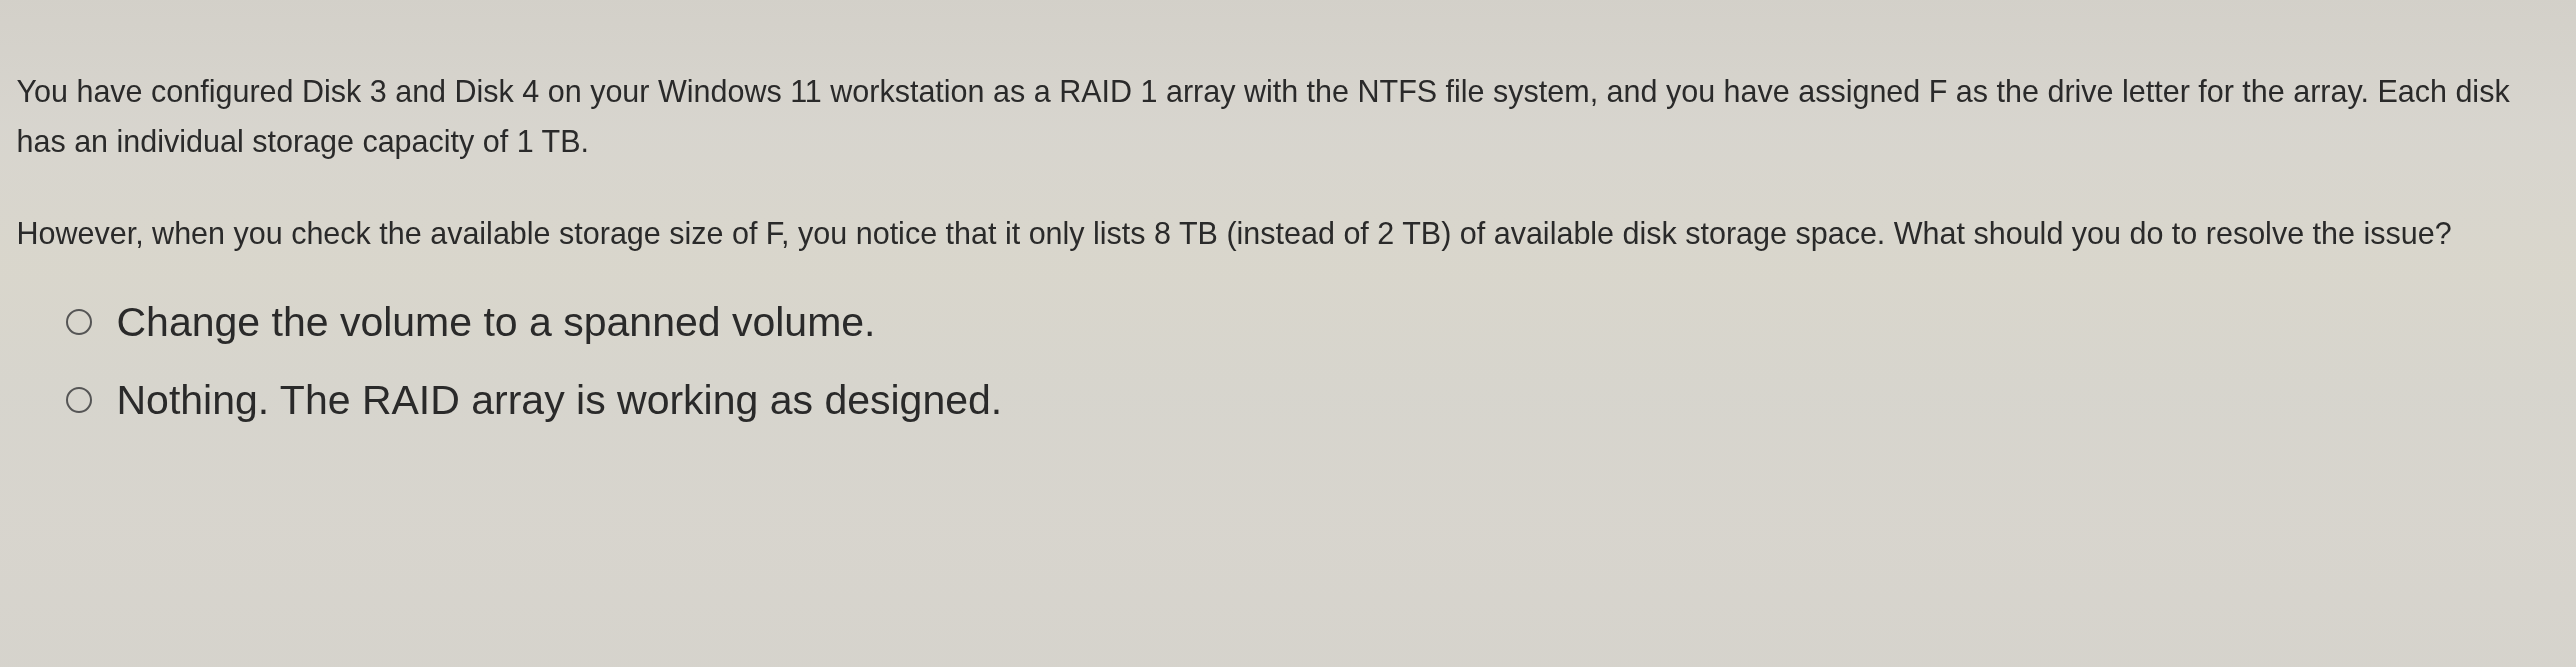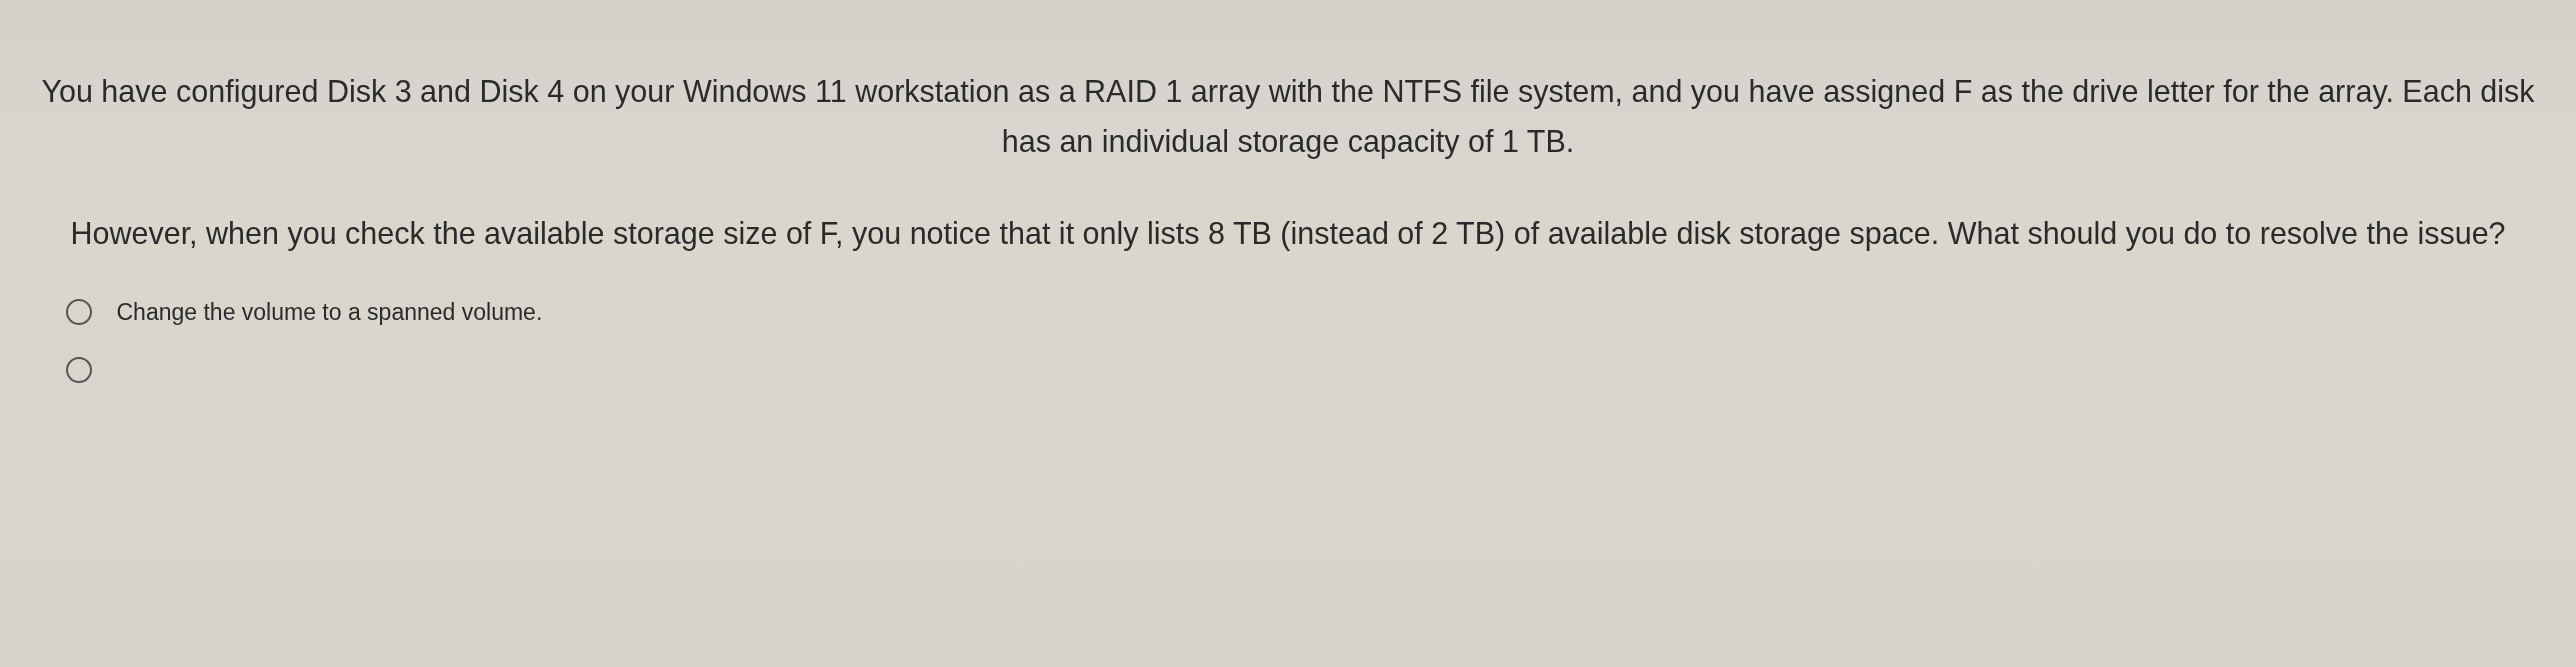--- a/index.html
+++ b/index.html
@@ -25,7 +25,6 @@
     }
     .question-container {
       padding: 66px 16.5px 16.5px 16.5px;
-      text-align: center;
     }
     .question-paragraph {
       font-size: 30.5px;

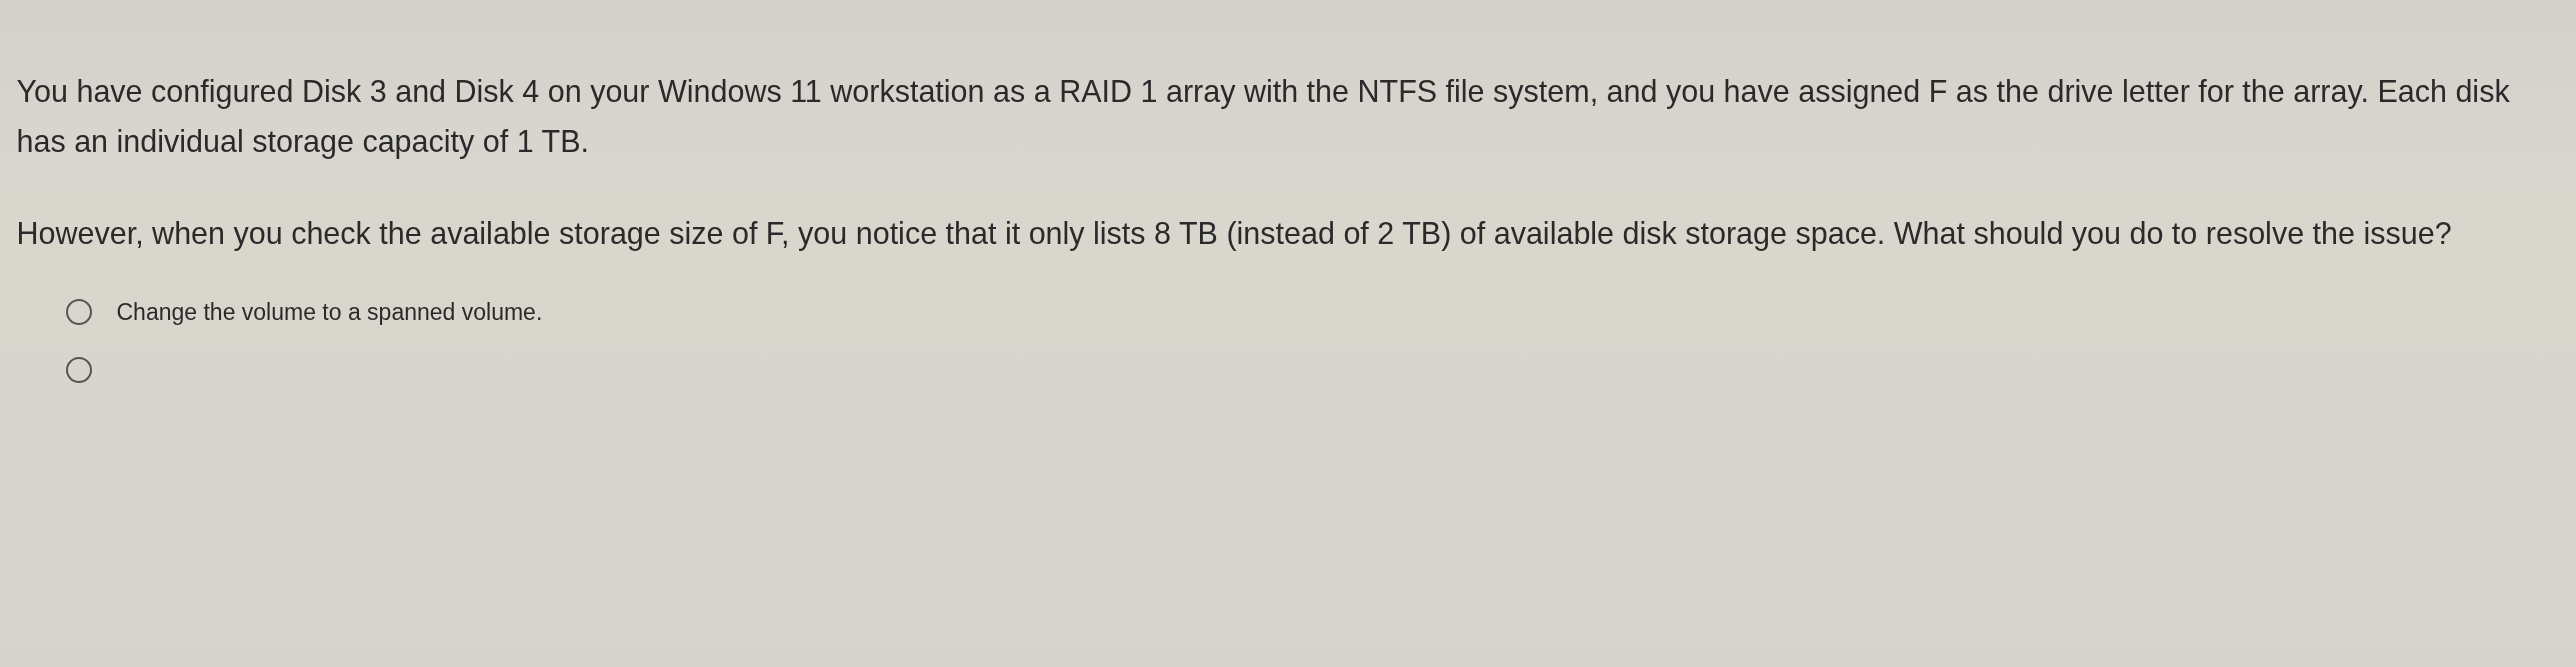--- a/index.html
+++ b/index.html
@@ -51,7 +51,7 @@
       cursor: pointer;
     }
     .option-text {
-      font-size: 23px;
+      font-size: 41px;
       color: #2a2a2a;
     }
   </style>

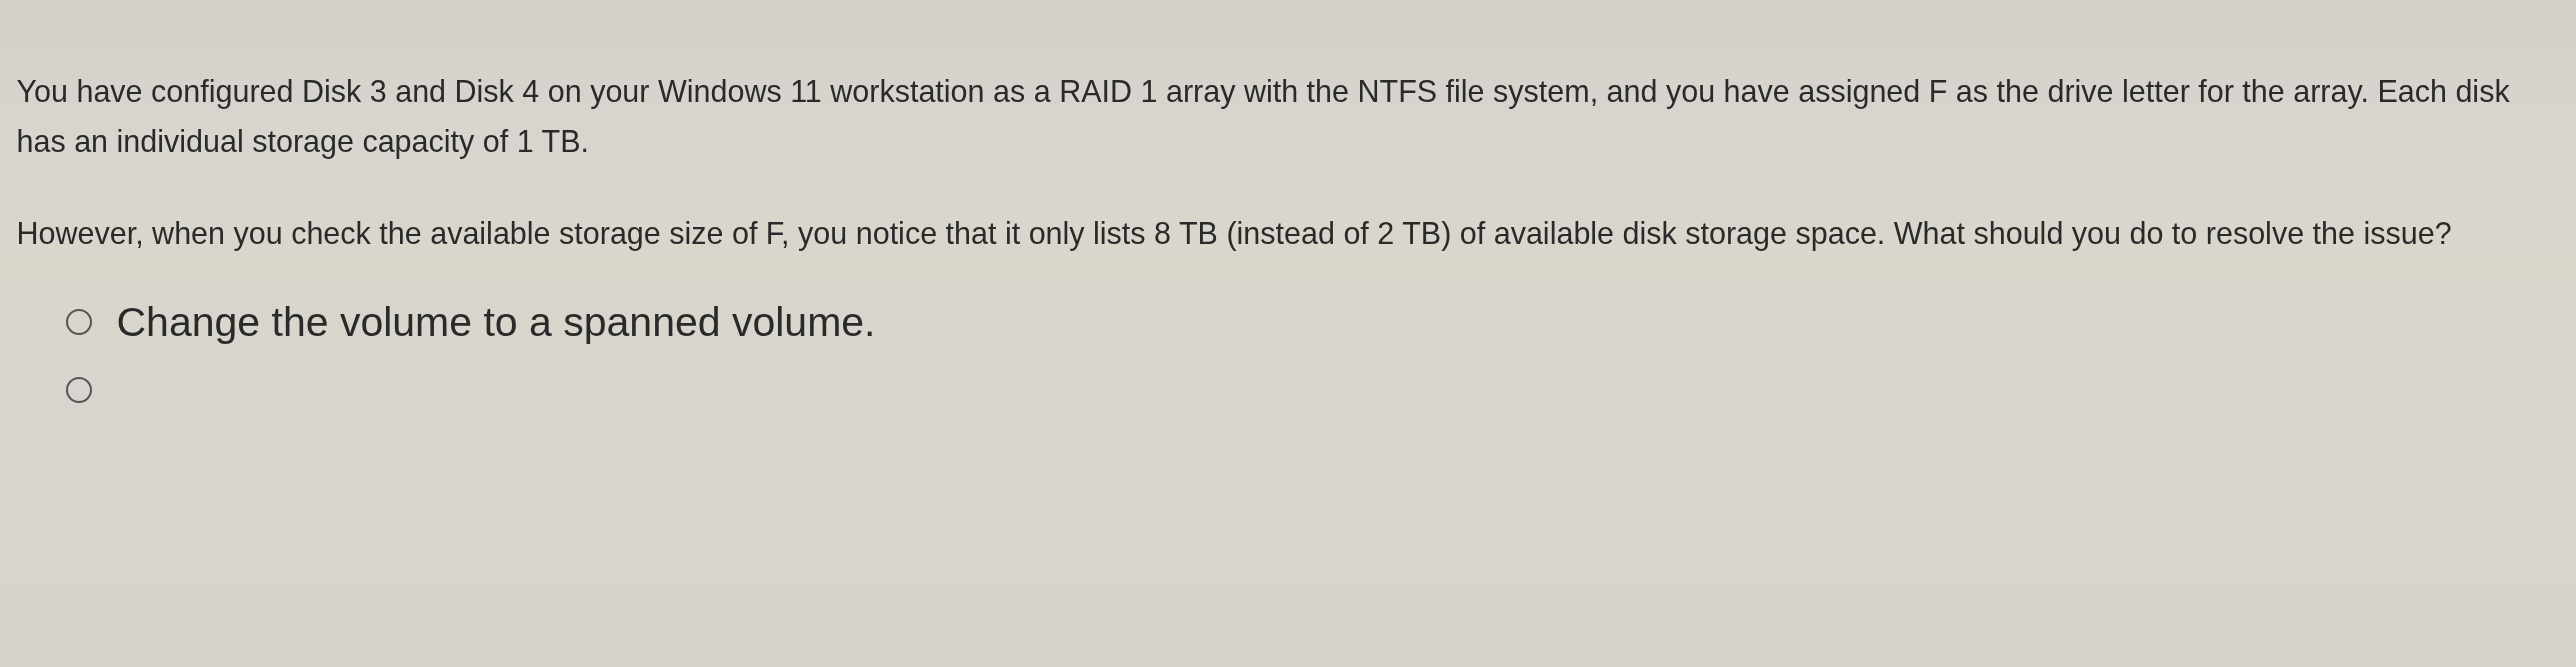--- a/index.html
+++ b/index.html
@@ -69,6 +69,7 @@
     </div>
     <div class="option-row">
       <div class="radio-circle"></div>
+      <span class="option-text">Nothing. The RAID array is working as designed.</span>
     </div>
   </div>
 </div>

